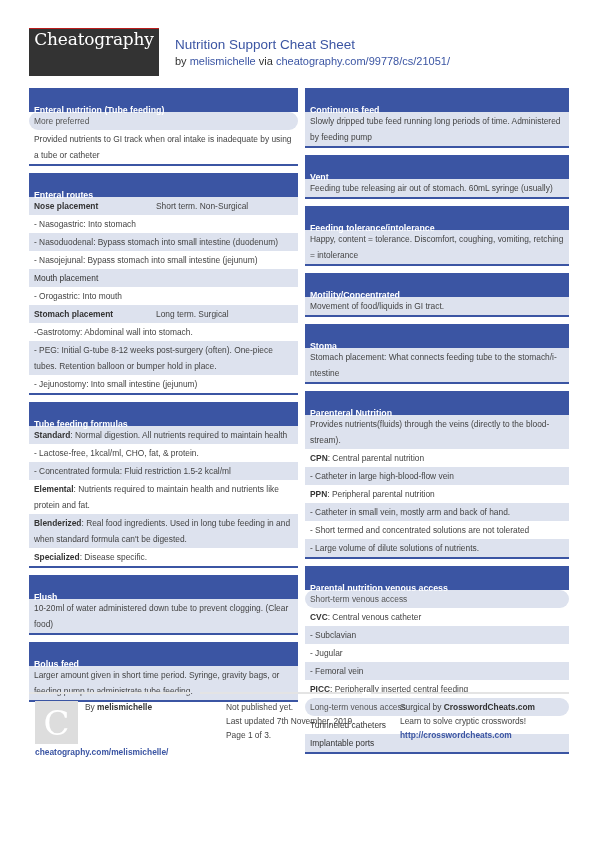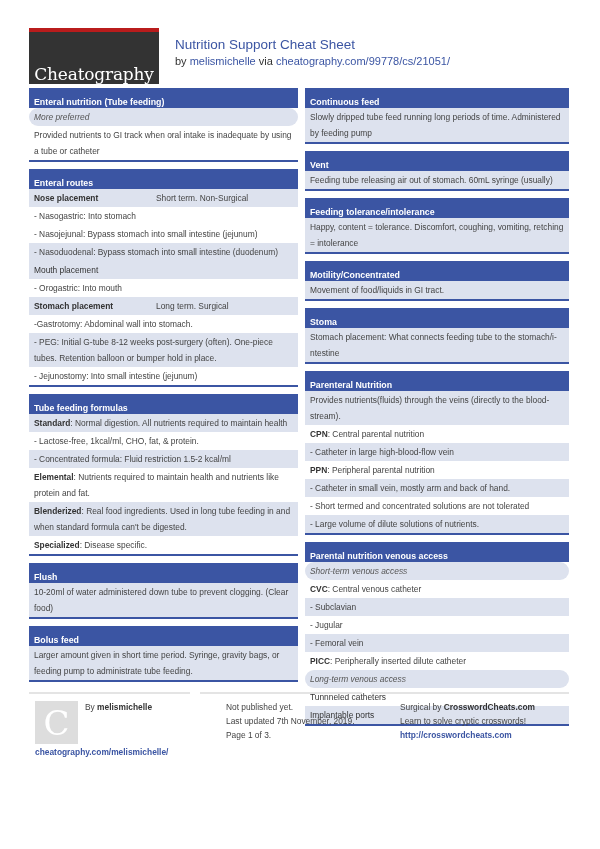--- a/index.html
+++ b/index.html
@@ -7,9 +7,9 @@
   body { font-family: "Liberation Sans", sans-serif; color: #444; position: relative; }
 
   .logo {
-    position: absolute; left: 29px; top: 28px; width: 130px; height: 56px;
-    background: #333333; border-top: 4px solid #b91c1c;
-    display: flex; align-items: flex-end; justify-content: center;
+    position: absolute; left: 29px; top: 28px; width: 130px; height: 48px;
+    background: #333333; border-top: 1px solid #b91c1c;
+    display: flex; align-items: flex-start; justify-content: center;
   }
   .logo span { font-family: "DejaVu Serif", serif; color: #fff; font-size: 17px; letter-spacing: -0.2px; }
 

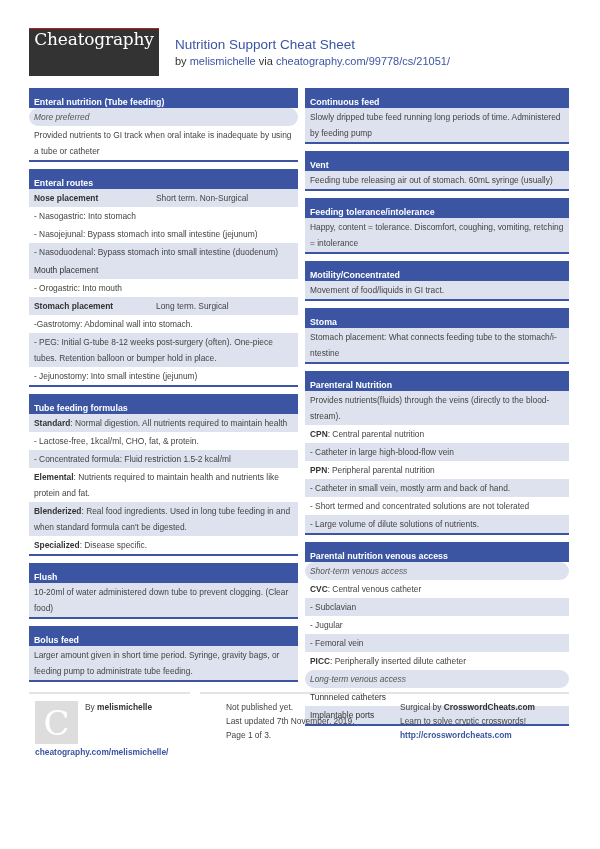--- a/index.html
+++ b/index.html
@@ -25,7 +25,7 @@
   .box { margin-bottom: 7px; border-bottom: 2px solid #3b55a3; }
   .box-head {
     background: #3b55a3; color: #fff; font-weight: bold; font-size: 8.8px;
-    height: 20px; line-height: 20px; padding: 4px 5px;
+    height: 20px; line-height: 20px; padding: 12px 5px;
   }
   .row { font-size: 8.4px; line-height: 16px; padding: 1px 5px 1px 5px; color: #444; }
   .row.alt { background: #dde2ee; }

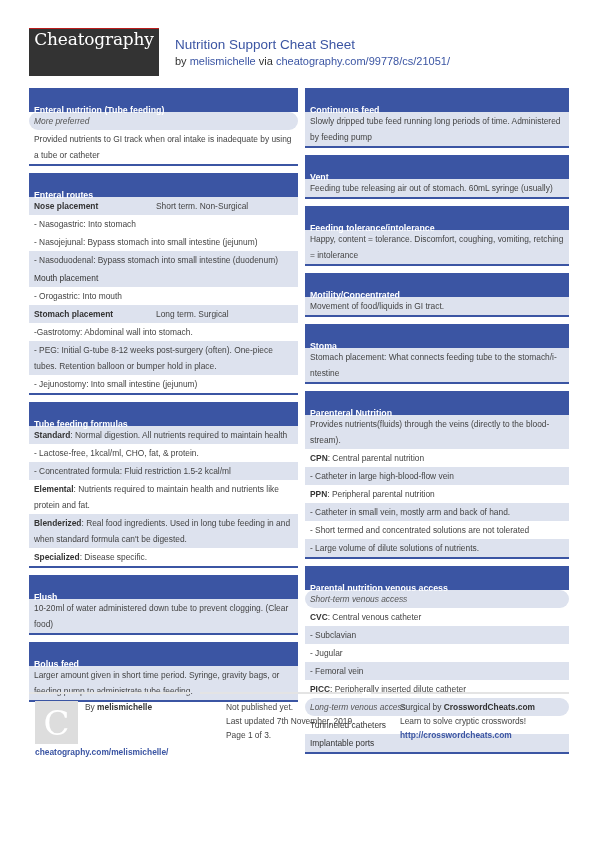--- a/index.html
+++ b/index.html
@@ -30,7 +30,7 @@
   .row { font-size: 8.4px; line-height: 16px; padding: 1px 5px 1px 5px; color: #444; }
   .row.alt { background: #dde2ee; }
   .row.plain { background: #ffffff; }
-  .row.italic { font-style: italic; color: #555; border-radius: 9px; }
+  .row.italic { color: #555; border-radius: 9px; }
   .row b { color: #333; }
   .row.twocol { display: flex; }
   .row.twocol .c1 { width: 122px; font-weight: bold; color: #333; }

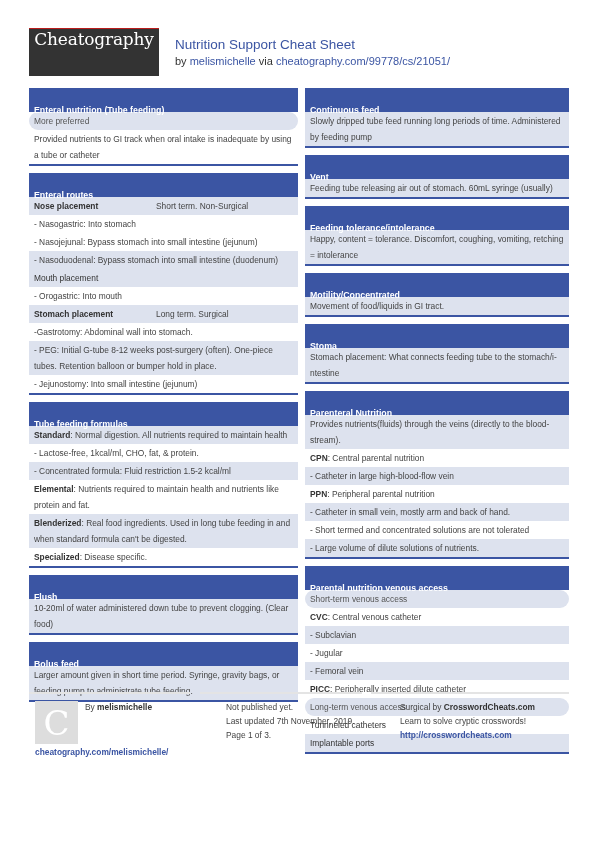--- a/index.html
+++ b/index.html
@@ -77,8 +77,8 @@
       <span class="c2">Short term. Non-Surgical</span>
     </div>
     <div class="row plain">- Nasogastric: Into stomach</div>
+    <div class="row alt">- Nasoduodenal: Bypass stomach into small intestine (duodenum)</div>
     <div class="row plain">- Nasojejunal: Bypass stomach into small intestine (jejunum)</div>
-    <div class="row alt">- Nasoduodenal: Bypass stomach into small intestine (duodenum)</div>
     <div class="row alt boldrow">Mouth placement</div>
     <div class="row plain">- Orogastric: Into mouth</div>
     <div class="row alt twocol">

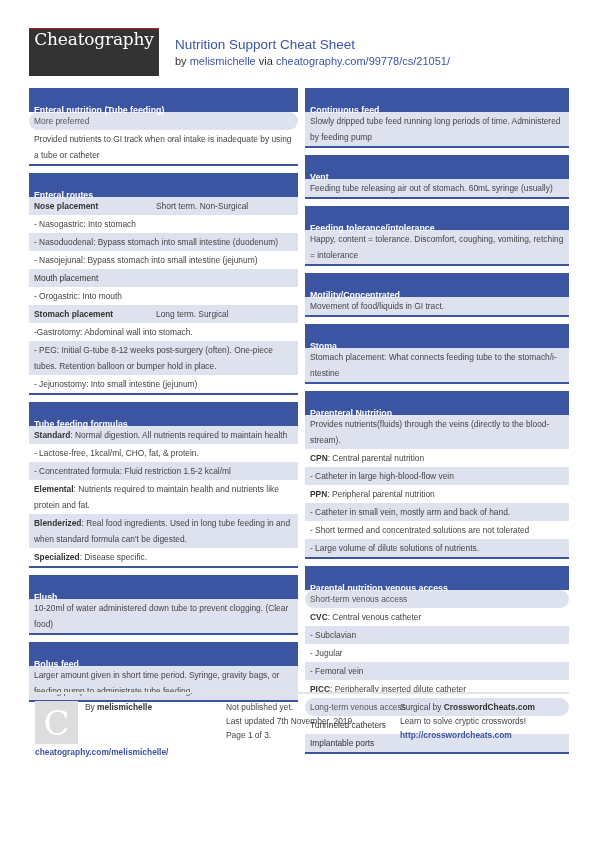--- a/index.html
+++ b/index.html
@@ -156,7 +156,7 @@
     <div class="row alt">- Subclavian</div>
     <div class="row plain">- Jugular</div>
     <div class="row alt">- Femoral vein</div>
-    <div class="row plain"><b>PICC</b><span>: Peripherally inserted dilute catheter</span></div>
+    <div class="row plain"><b>PICC</b><span>: Peripherally inserted central feeding</span></div>
     <div class="row alt italic">Long-term venous access</div>
     <div class="row plain boldrow">Tunnneled catheters</div>
     <div class="row alt boldrow">Implantable ports</div>

